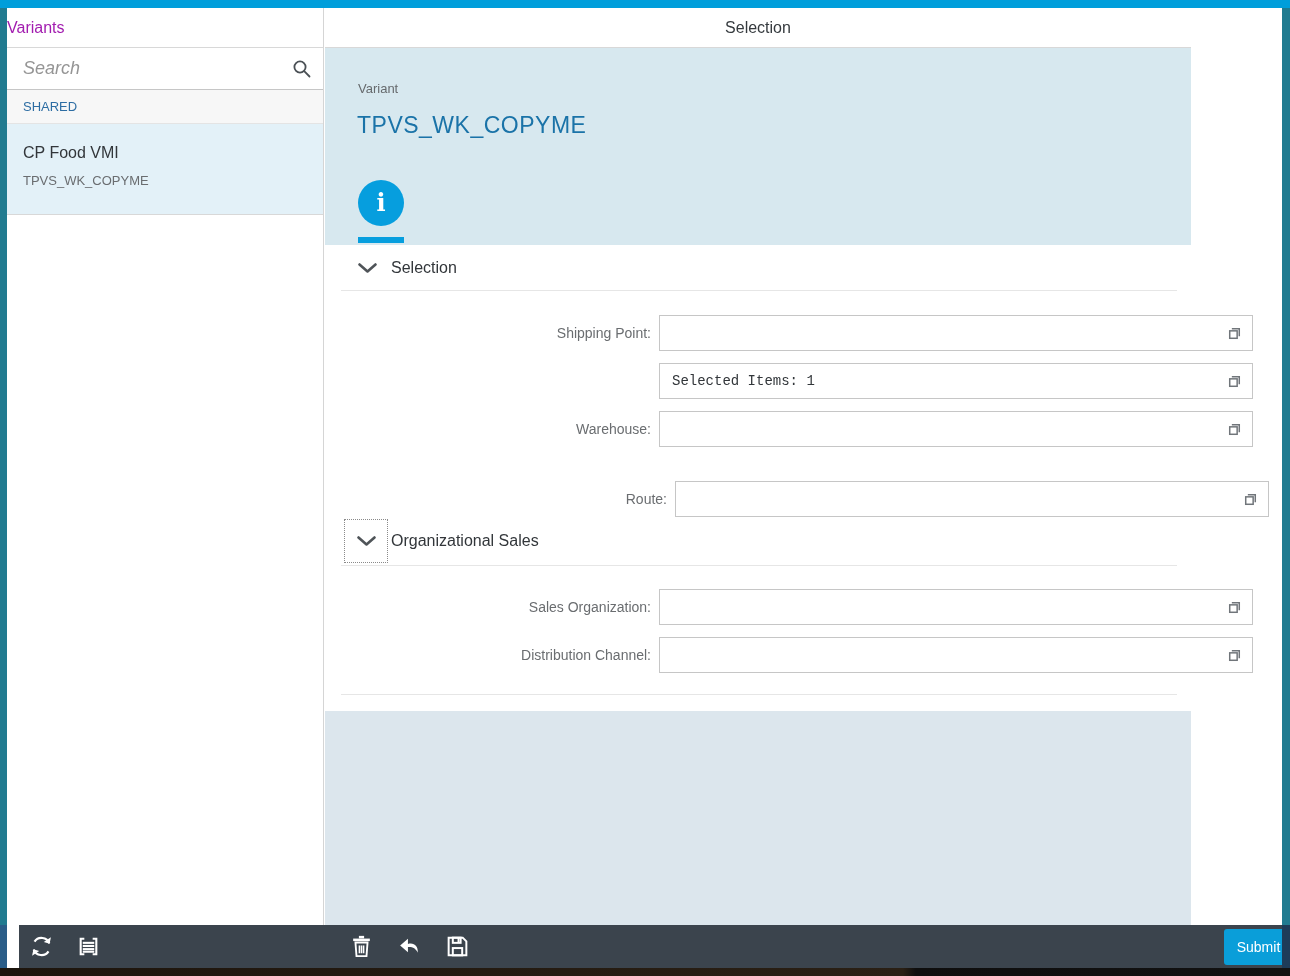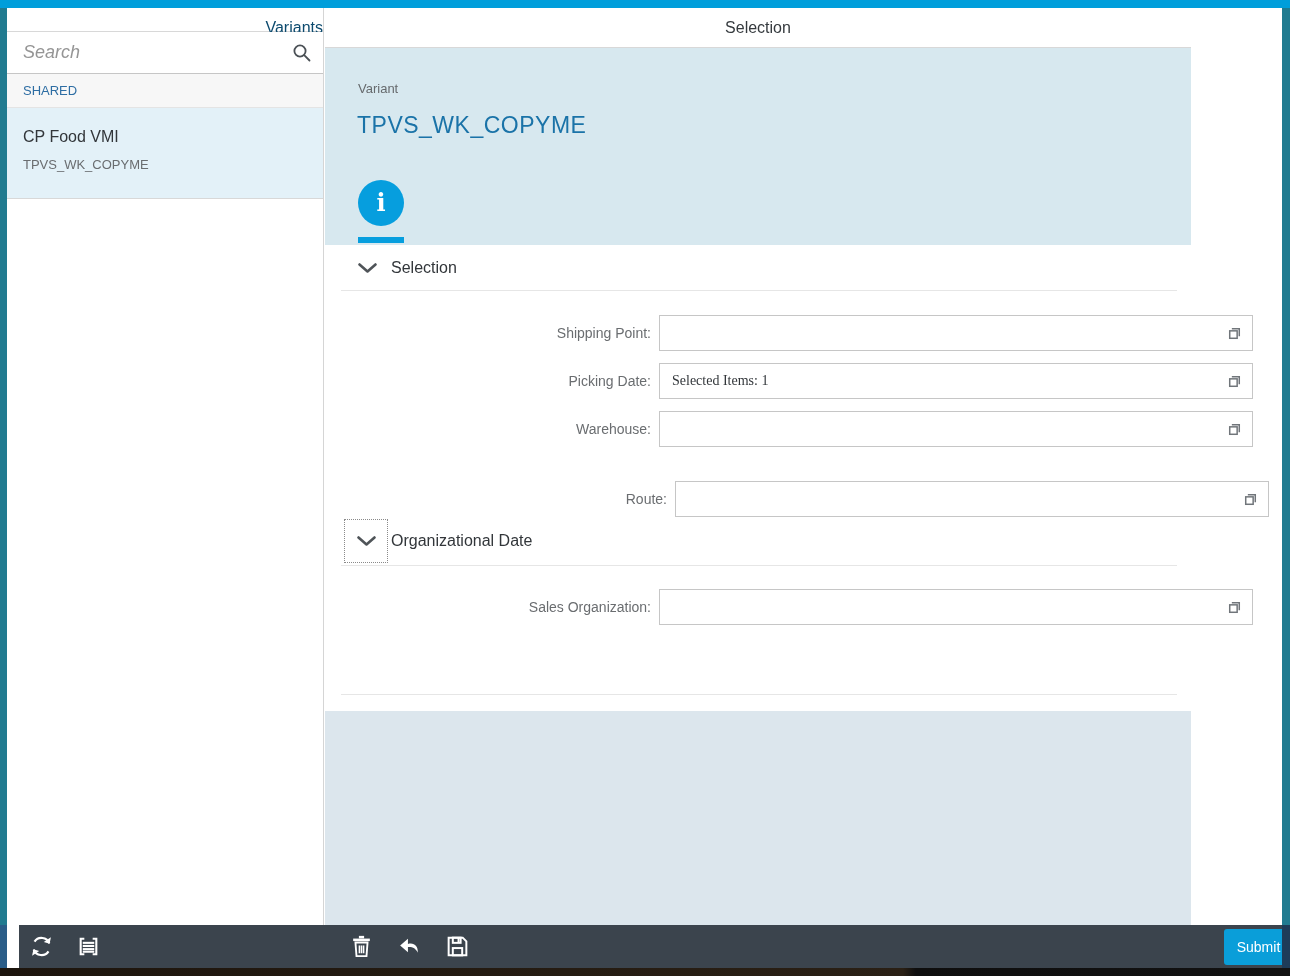--- a/index.html
+++ b/index.html
@@ -21,8 +21,8 @@
   
   .left-panel { position:absolute; left:7px; top:8px; width:317px; height:917px;
     background:#fff; border-right:1px solid #d5d5d5; }
-  .lp-header { height:24px; line-height:40px; text-align:right; font-size:16px;
-    color:#0c4a6e; border-bottom:1px solid #d8d8d8; background:#fff; }
+  .lp-header { height:40px; line-height:40px; text-align:left; font-size:16px;
+    color:#a21caf; border-bottom:1px solid #d8d8d8; background:#fff; }
   .lp-search { position:relative; height:42px; border-bottom:1px solid #c6c6c6; background:#fff; }
   .lp-search input { width:100%; height:100%; border:none; outline:none;
     padding:0 44px 0 16px; font-size:18px; font-family:"Liberation Sans",sans-serif; color:#32363a; }

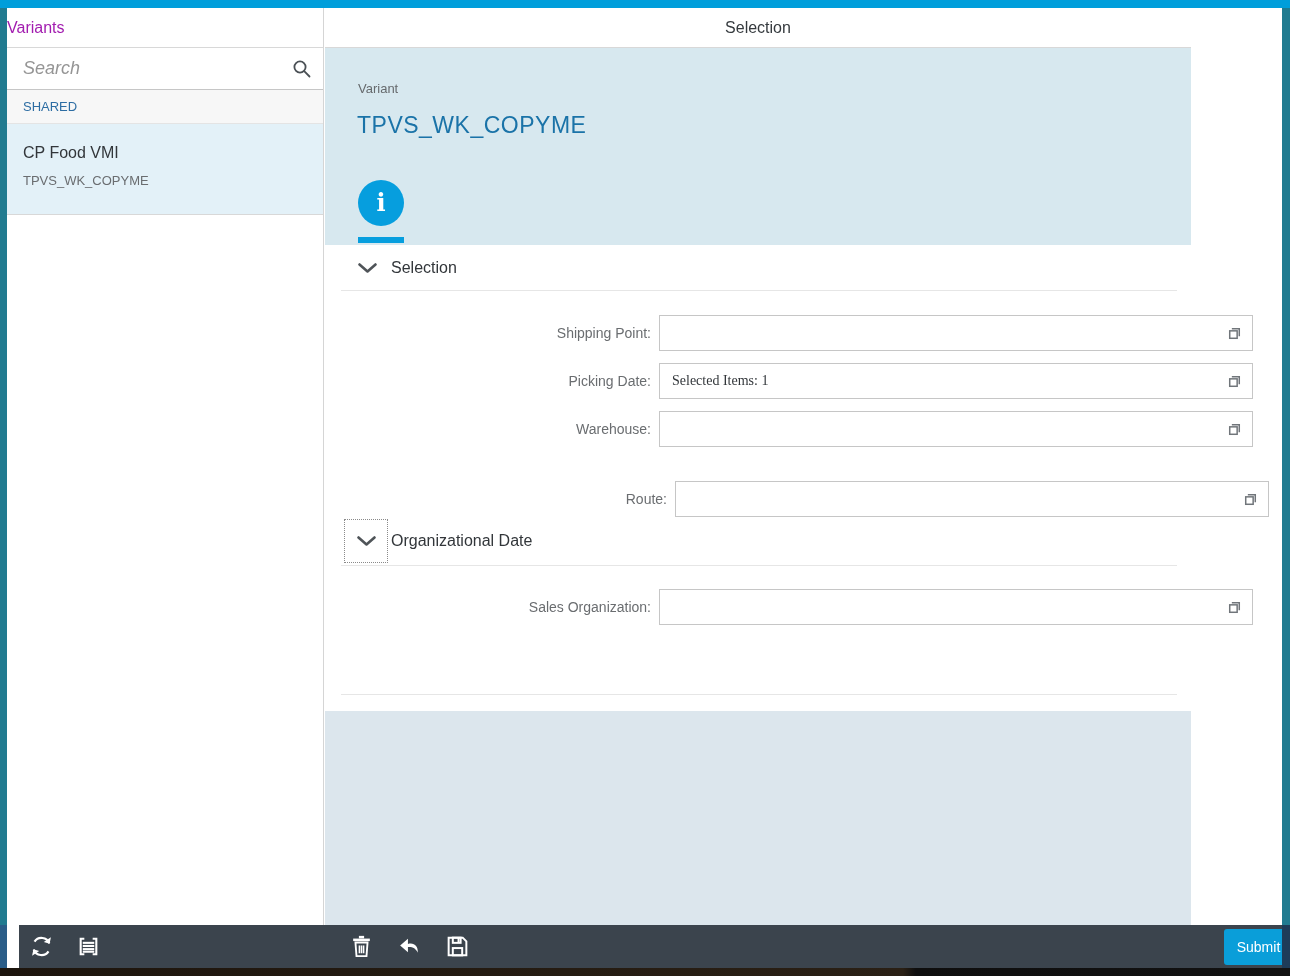--- a/index.html
+++ b/index.html
@@ -141,7 +141,6 @@
     </div>
 
     <div class="field" style="top:355px;">
-      <label class="f-label">Picking Date:</label>
       <div class="f-input">
         <input type="text" value="Selected Items: 1" style="">
         <button class="vh-btn">

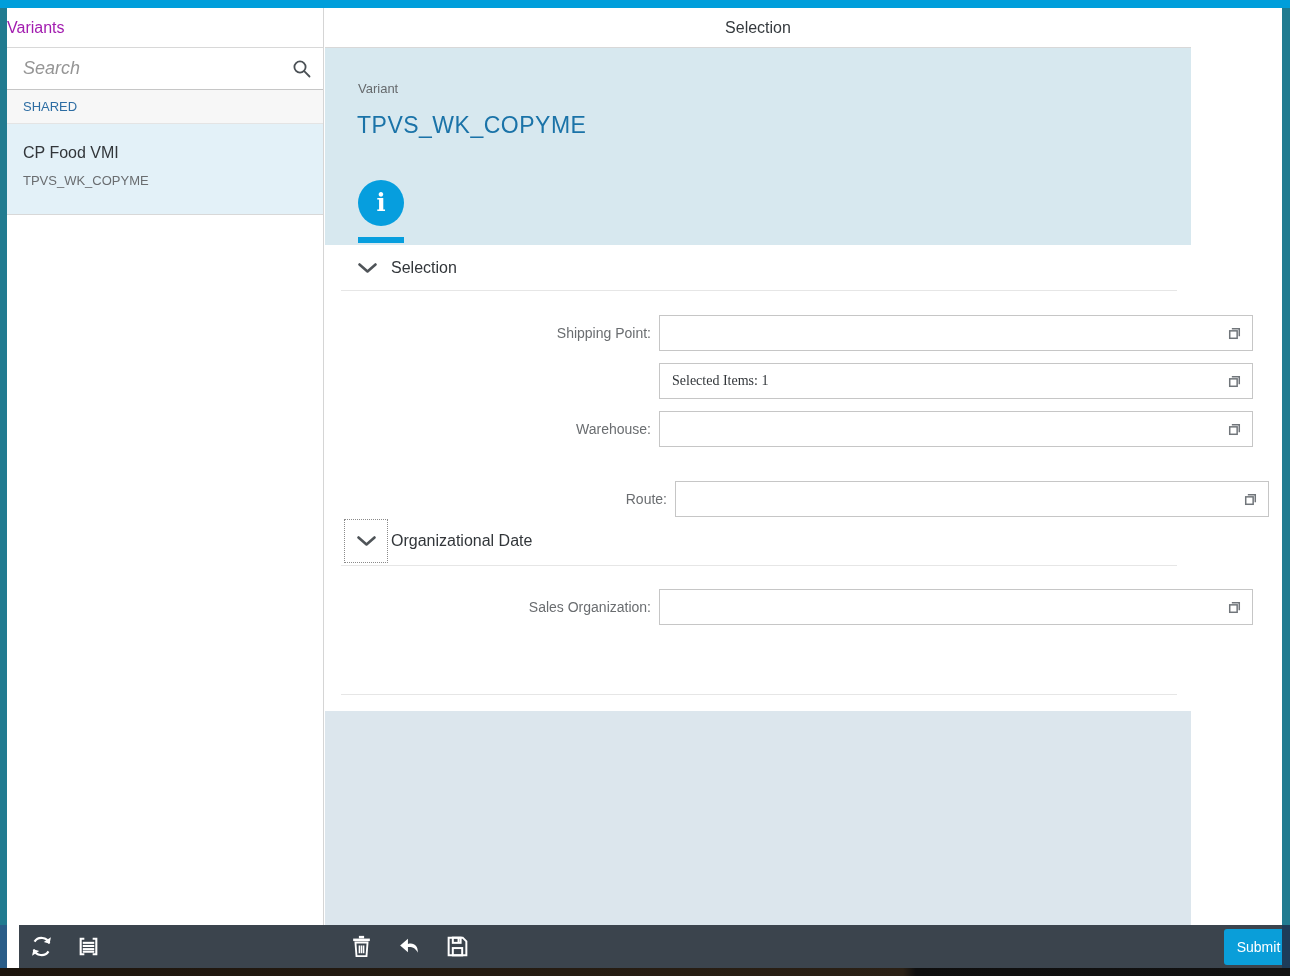--- a/index.html
+++ b/index.html
@@ -60,7 +60,7 @@
     text-align:right; font-size:14px; color:#6a6d70; }
   .f-input { position:absolute; left:334px; top:0; width:594px; height:36px; }
   .f-input input { width:100%; height:100%; border:1px solid #c6c6c6; background:#fff;
-    padding:0 38px 0 12px; font-size:14px; color:#32363a; font-family:Liberation Serif, serif; outline:none; }
+    padding:0 38px 0 12px; font-size:14px; color:#32363a; font-family:Liberation Mono, monospace; outline:none; }
   .vh-btn { position:absolute; right:1px; top:1px; width:36px; height:34px; border:none; background:transparent;
     display:flex; align-items:center; justify-content:center; cursor:pointer; color:#70757a; }
   .vh-btn svg { width:17px; height:17px; }

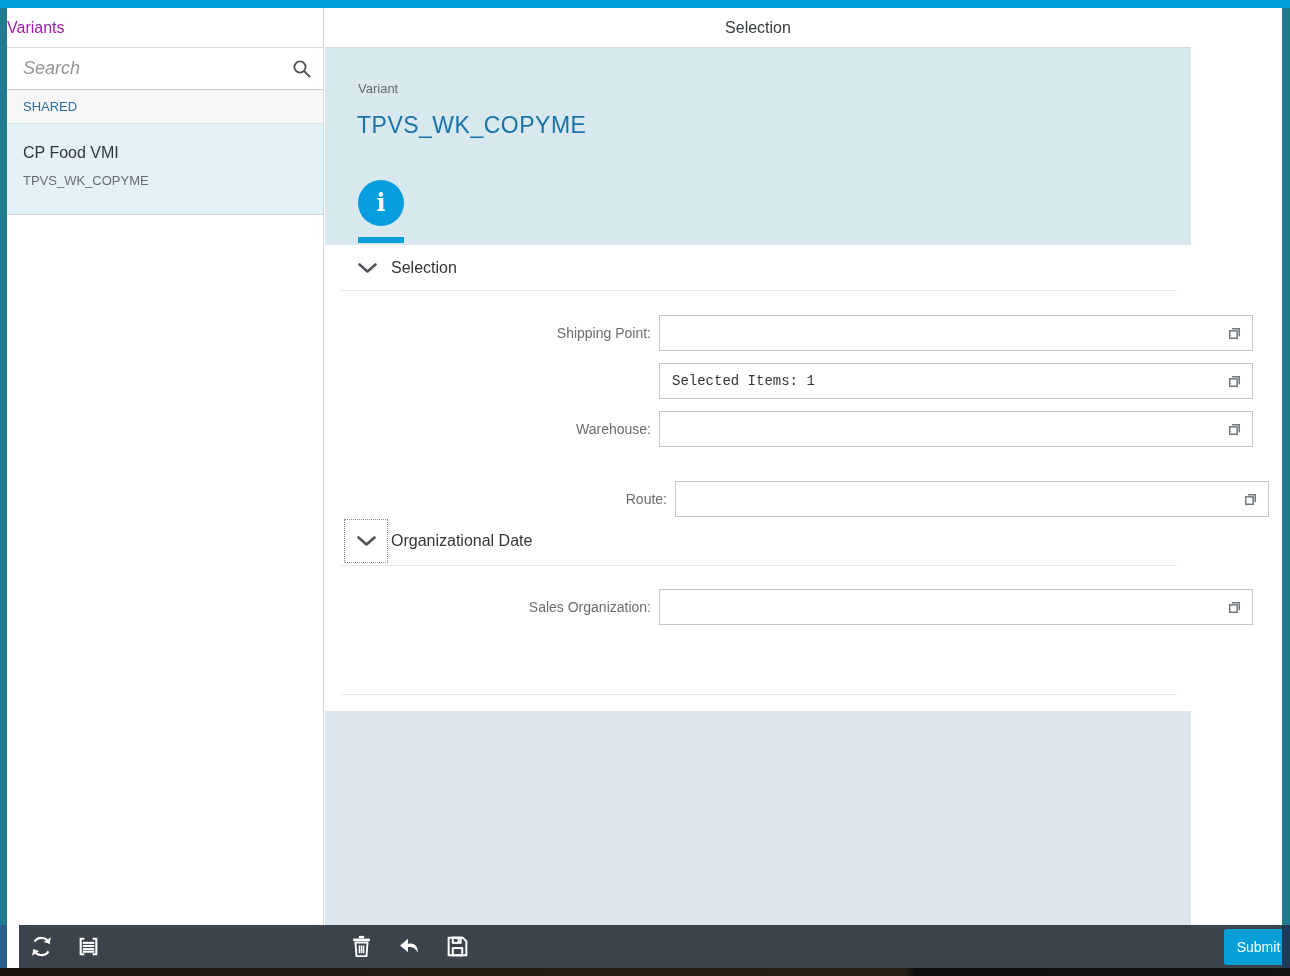--- a/index.html
+++ b/index.html
@@ -184,7 +184,7 @@
             <polyline points="1.5,1.5 9.5,8.5 17.5,1.5"></polyline>
           </svg>
       </button>
-      <div class="sec-title">Organizational Date</div>
+      <div class="sec-title">Organizational Sales</div>
     </div>
     <div class="divider" style="top:557px;"></div>
 

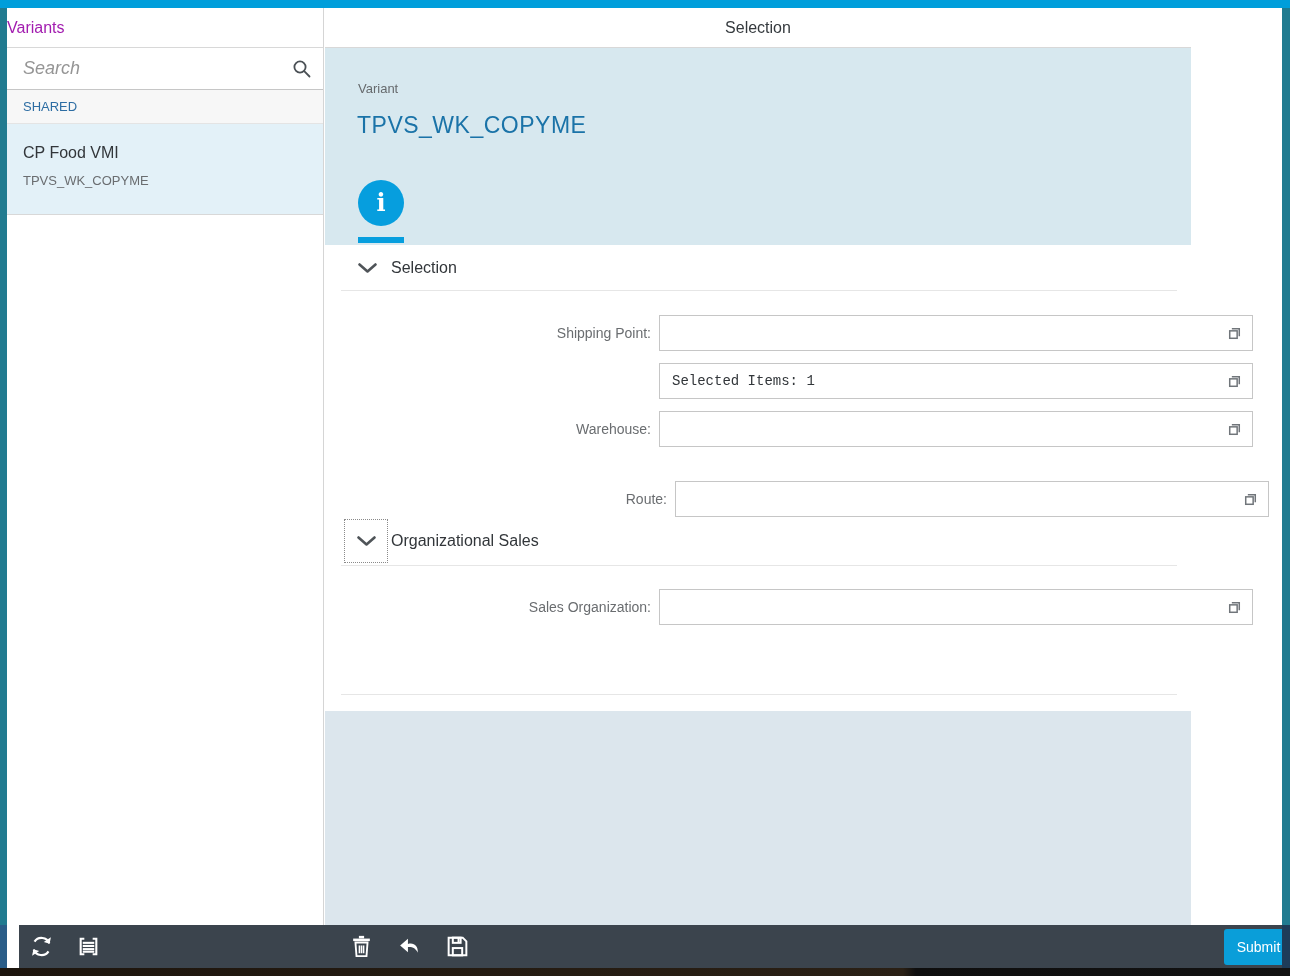--- a/index.html
+++ b/index.html
@@ -201,6 +201,18 @@
       </div>
     </div>
 
+    <div class="field" style="top:629px;">
+      <label class="f-label">Distribution Channel:</label>
+      <div class="f-input">
+        <input type="text" value="" style="">
+        <button class="vh-btn">
+          <svg viewBox="0 0 16 16" fill="none" stroke="currentColor" stroke-width="1.4">
+              <polyline points="5.5,3.5 12.5,3.5 12.5,10.5"></polyline>
+              <rect x="3.5" y="5.5" width="7" height="7"></rect>
+            </svg>
+        </button>
+      </div>
+    </div>
 
     <div class="divider" style="top:686px;"></div>
     <div class="rp-lower"></div>

